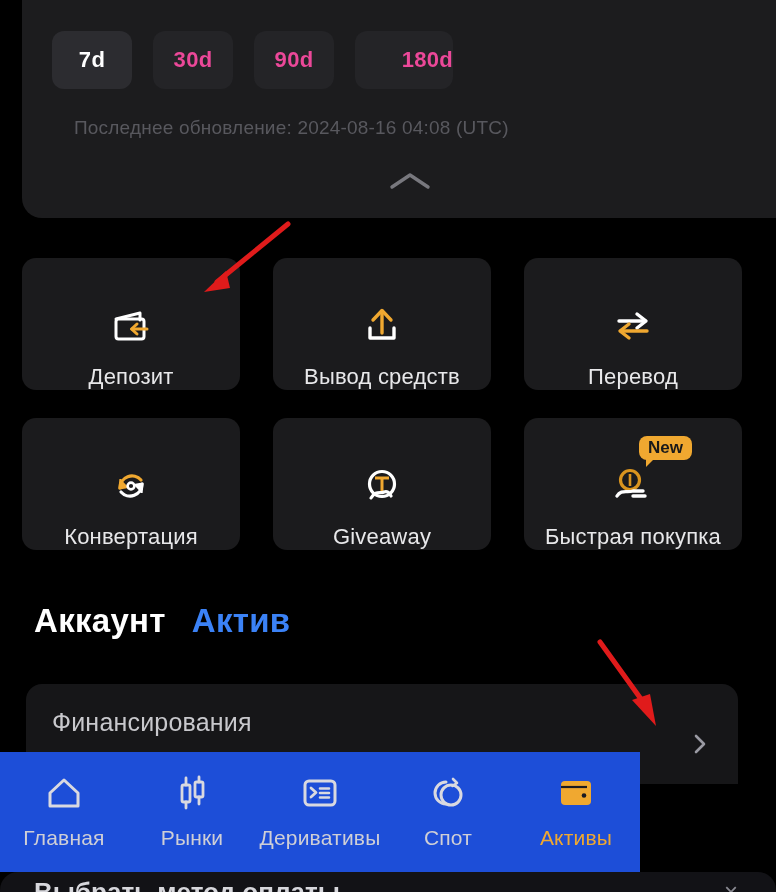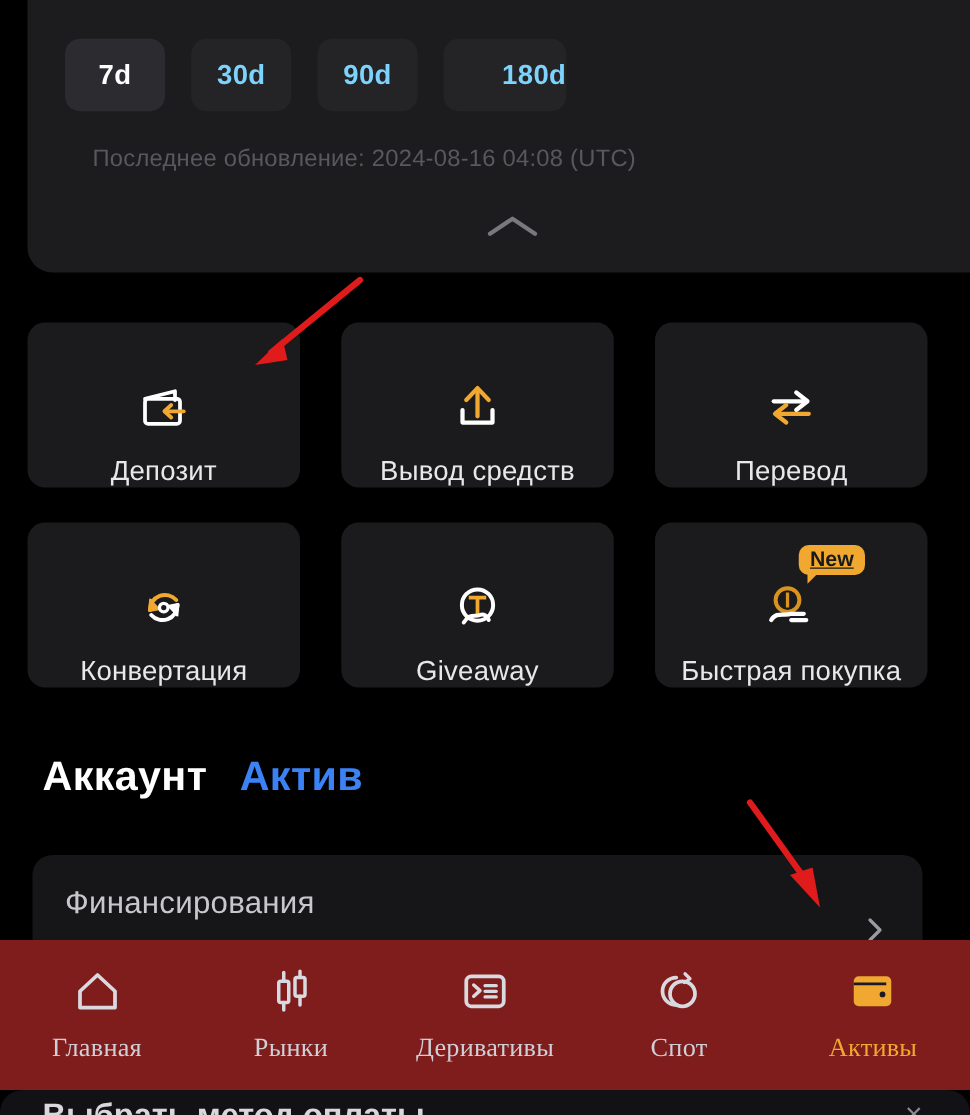--- a/index.html
+++ b/index.html
@@ -30,7 +30,7 @@
     background:#242427;
     display:flex; align-items:center; justify-content:center;
     padding:0 22px;
-    font-size:22px; font-weight:bold; color:#7dd3fc;
+    font-size:22px; font-weight:bold; color:#ec4899;
     letter-spacing:.3px;
   }
   .range-btn.active{ background:#2c2c30; color:#ffffff; }

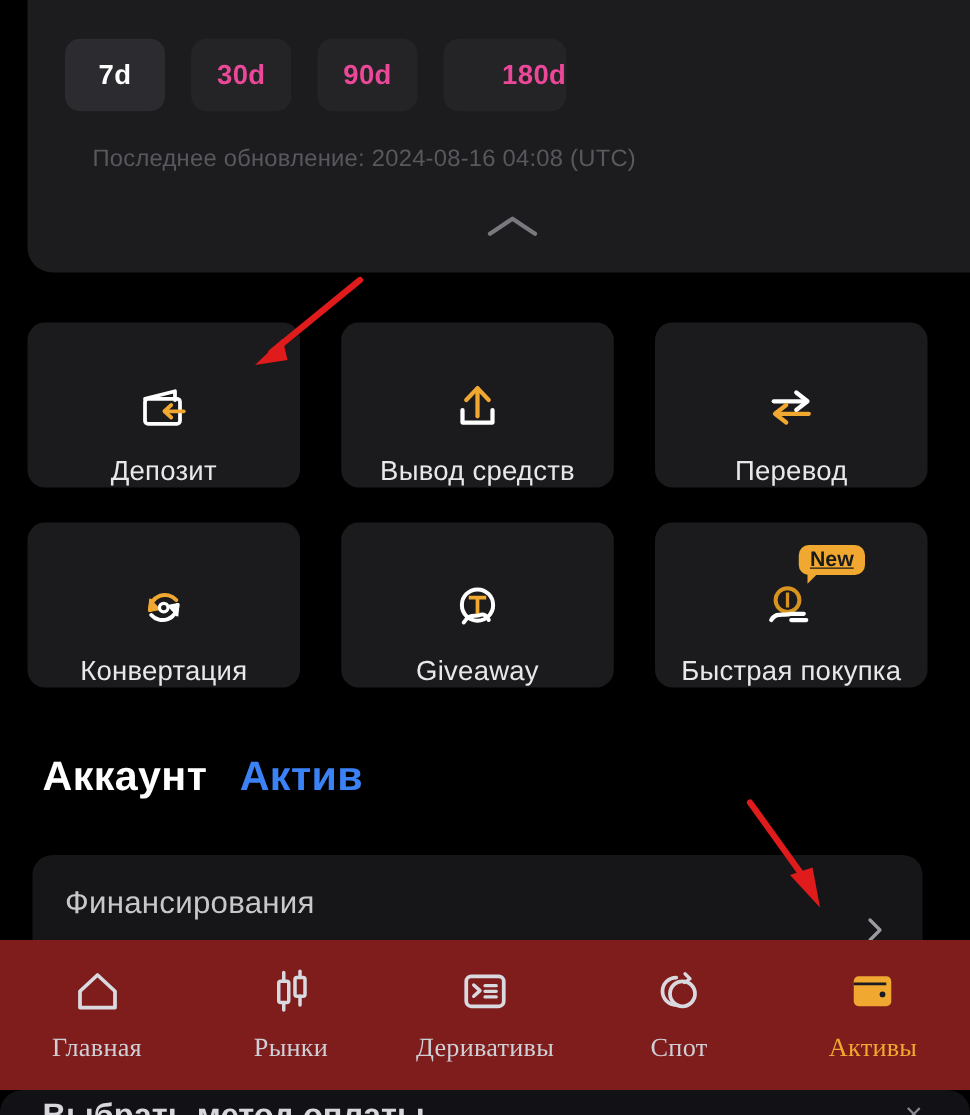--- a/index.html
+++ b/index.html
@@ -77,7 +77,6 @@
     padding:3px 9px 4px 9px;
     font-size:17px; font-weight:bold; color:#1a1a1a;
     line-height:1;
-    text-decoration:underline;
   }
   .new-badge::after{
     content:""; position:absolute;

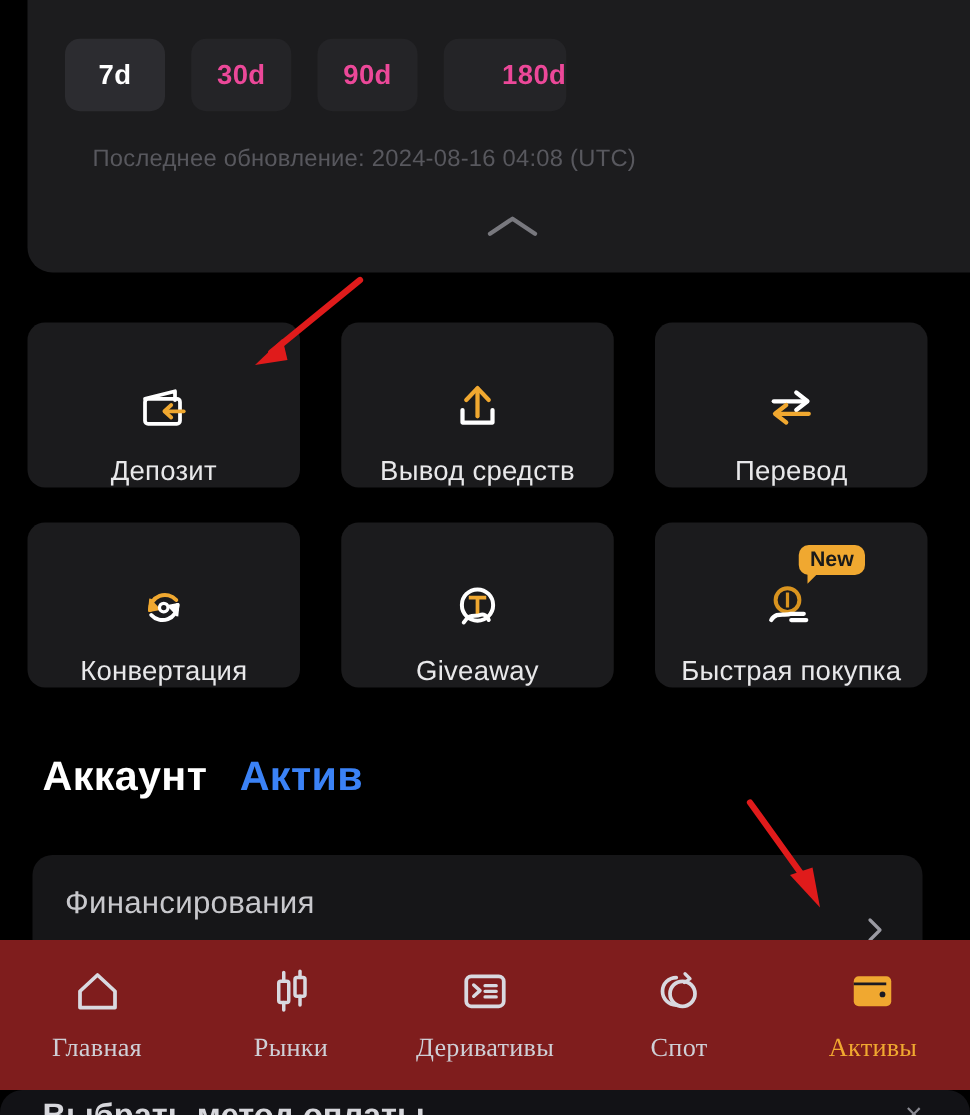--- a/index.html
+++ b/index.html
@@ -115,9 +115,9 @@
   
   .bottom-nav{
     position:absolute; left:0; top:752px;
-    width:776px; height:120px;
-    background:#7f1d1d;
-    display:flex; align-items:flex-start;font-family:Liberation Serif, serif;
+    width:640px; height:120px;
+    background:#1d4ed8;
+    display:flex; align-items:flex-start;
   }
   .nav-item{
     flex:1;

